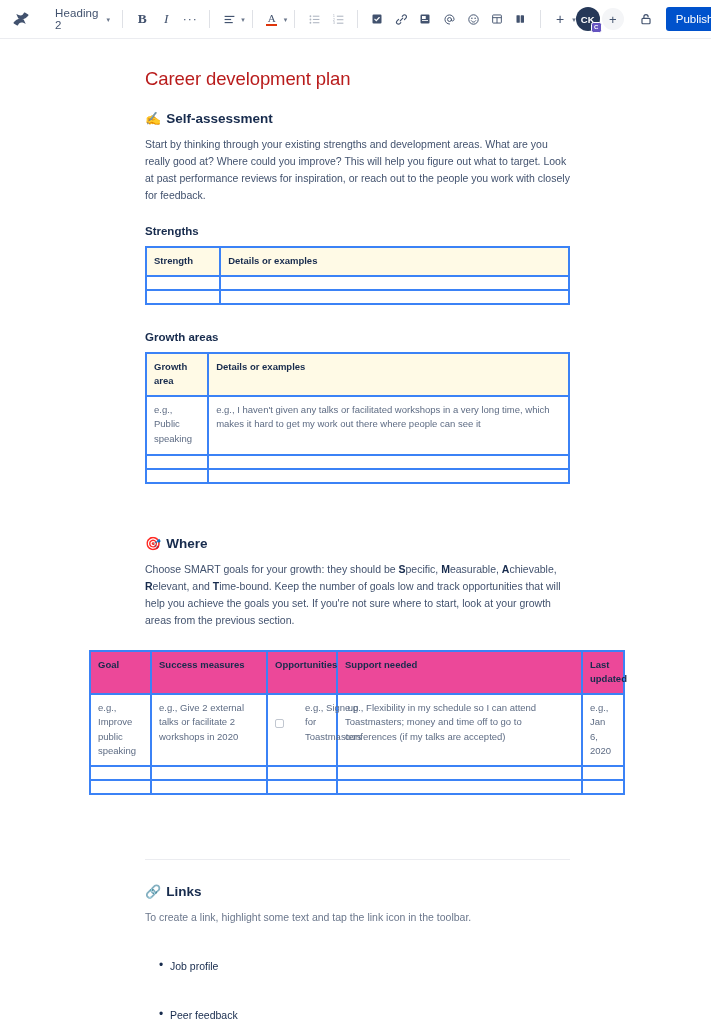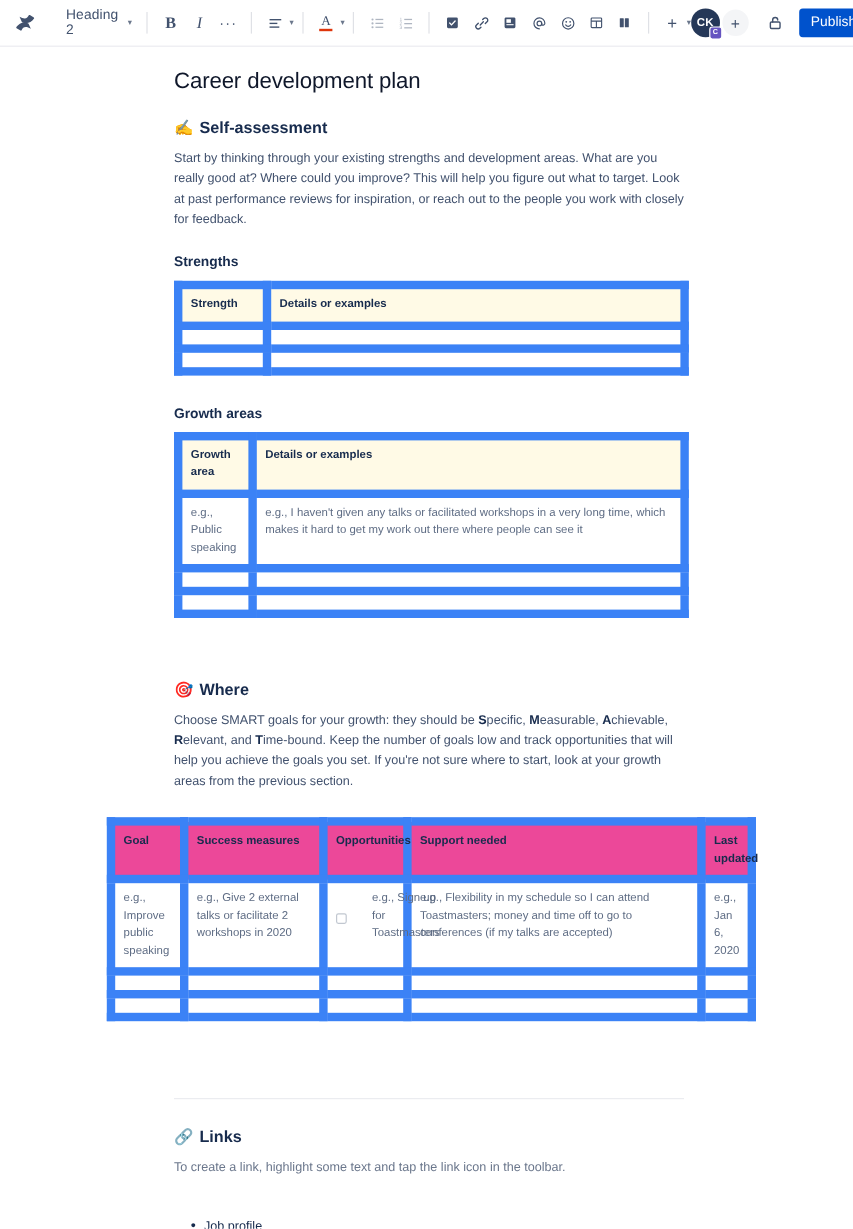--- a/index.html
+++ b/index.html
@@ -82,8 +82,8 @@
   .content { width: 425px; margin-left: 145px; }
 
   h1.doc-title {
-    font-size: 18.5px; font-weight: 500; color:#0f172a;
-    margin: 0 0 21px 0; letter-spacing: -.1px;
+    font-size: 18.5px; font-weight: 500; color:#b91c1c;
+    margin: 12px 0 21px 0; letter-spacing: -.1px;
   }
   h2.sec {
     font-size: 13.5px; font-weight: bold; color:#172B4D;

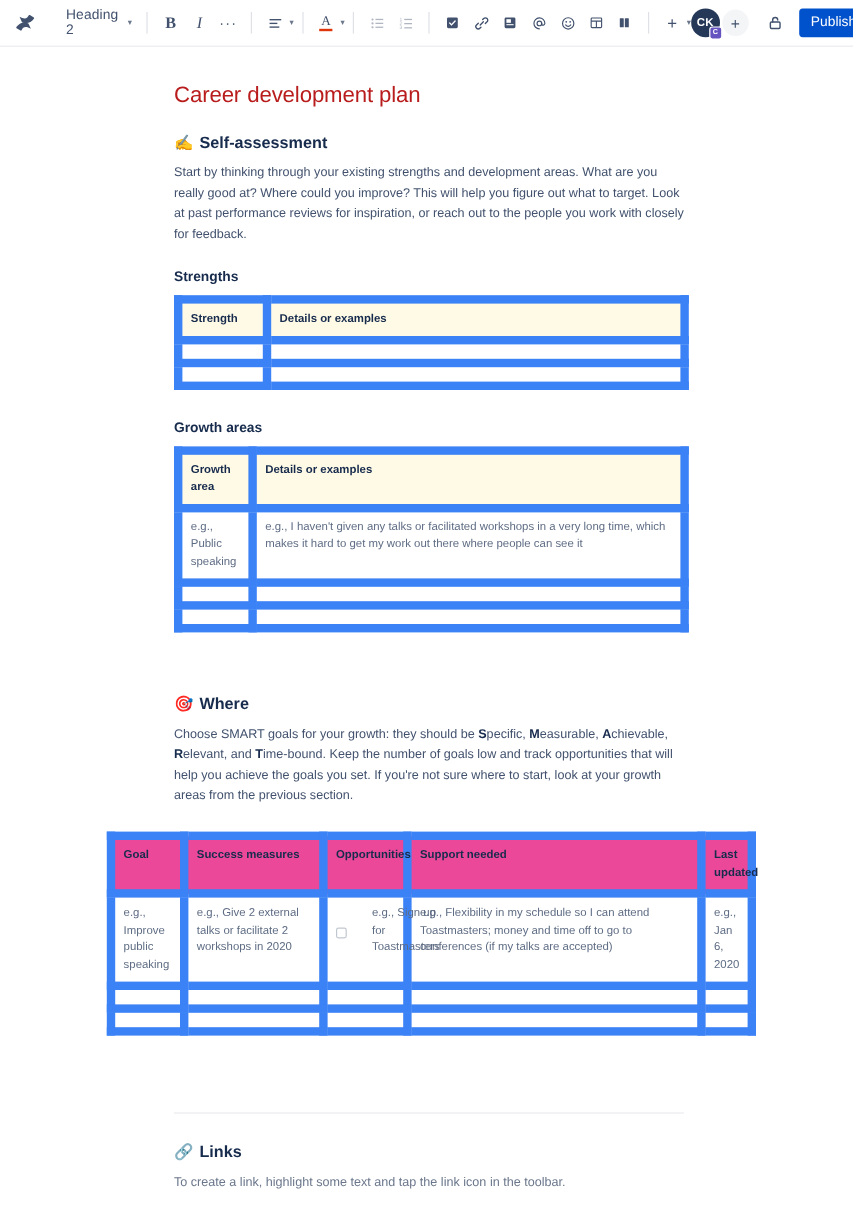--- a/index.html
+++ b/index.html
@@ -107,7 +107,7 @@
     margin: 0 0 26px 0; table-layout: fixed;
   }
   table.doc-table td, table.doc-table th {
-    border: 7px solid #3b82f6;
+    border: 2px solid #3b82f6;
     padding: 6px 8px 6px 7px;
     font-size: 9.5px; line-height: 14.5px;
     vertical-align: top; text-align:left;

